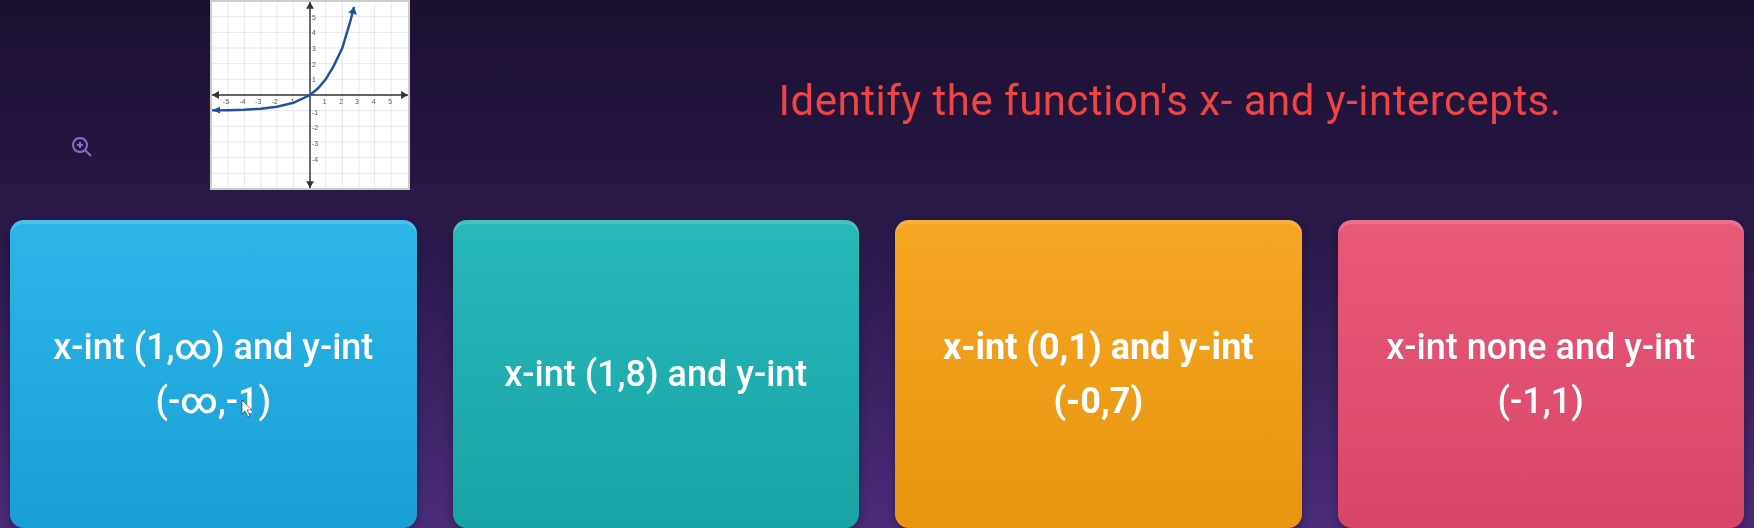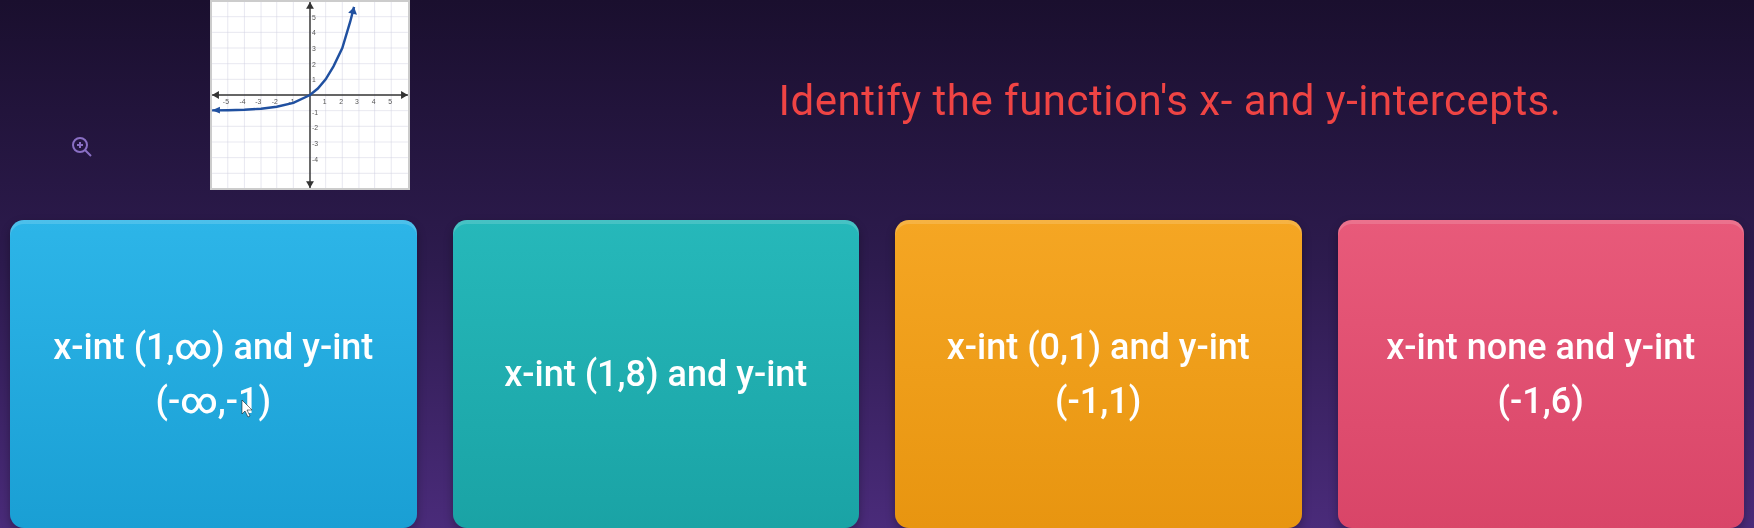--- a/index.html
+++ b/index.html
@@ -86,6 +86,7 @@
     }
     .card-orange {
       background: linear-gradient(180deg, #f5a623 0%, #e89510 100%);
+      font-weight: bold;
     }
     .card-pink {
       background: linear-gradient(180deg, #e85a7a 0%, #d94568 100%);

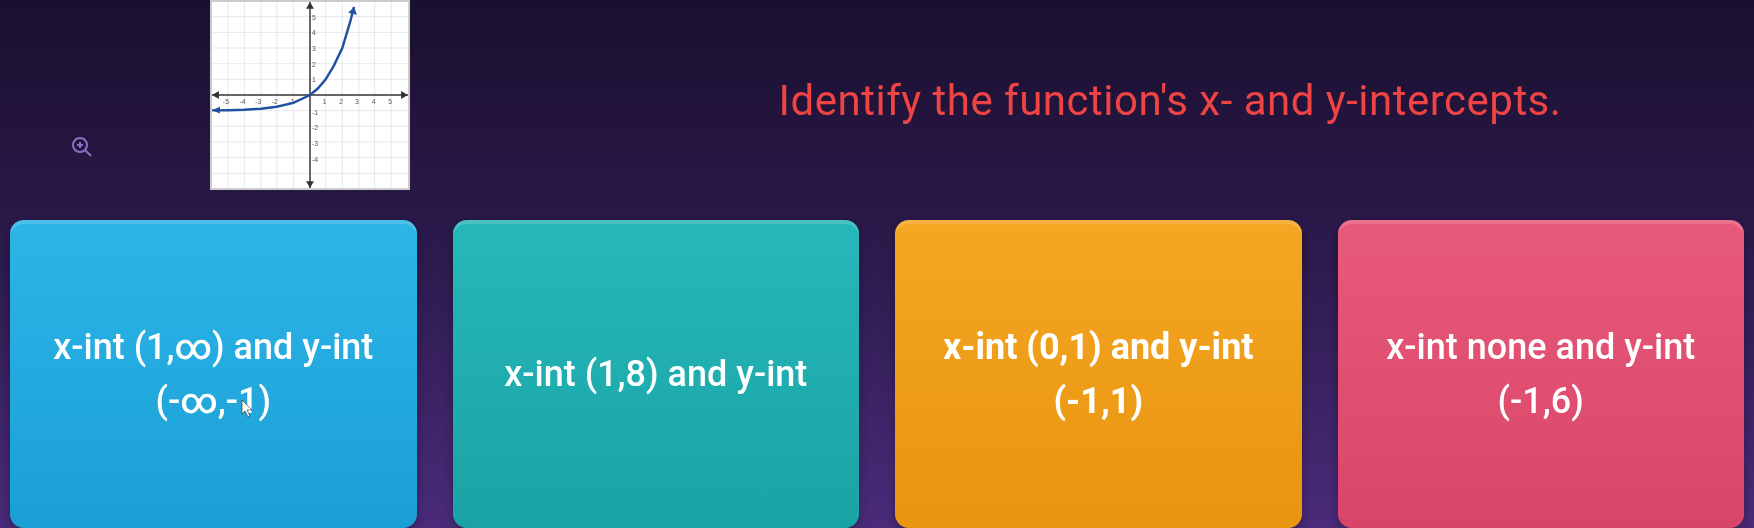--- a/index.html
+++ b/index.html
@@ -197,7 +197,7 @@
   </div>
   <div class="answer-card card-orange">
     <span class="answer-line1">x-int (0,1) and y-int</span>
-    <span class="answer-line2">(-1,1)</span>
+    <span class="answer-line2">(-0,7)</span>
   </div>
   <div class="answer-card card-pink">
     <span class="answer-line1">x-int none and y-int</span>

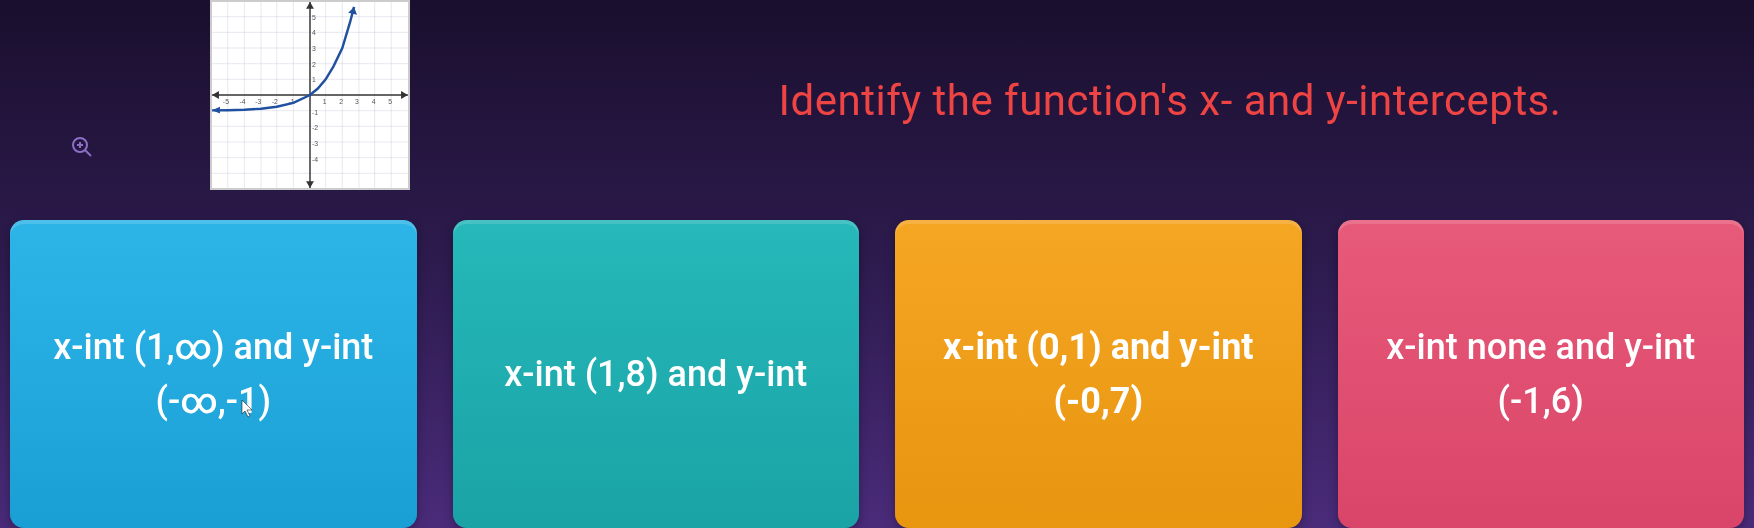--- a/index.html
+++ b/index.html
@@ -201,7 +201,7 @@
   </div>
   <div class="answer-card card-pink">
     <span class="answer-line1">x-int none and y-int</span>
-    <span class="answer-line2">(-1,6)</span>
+    <span class="answer-line2">(-1,1)</span>
   </div>
 </div>
 

